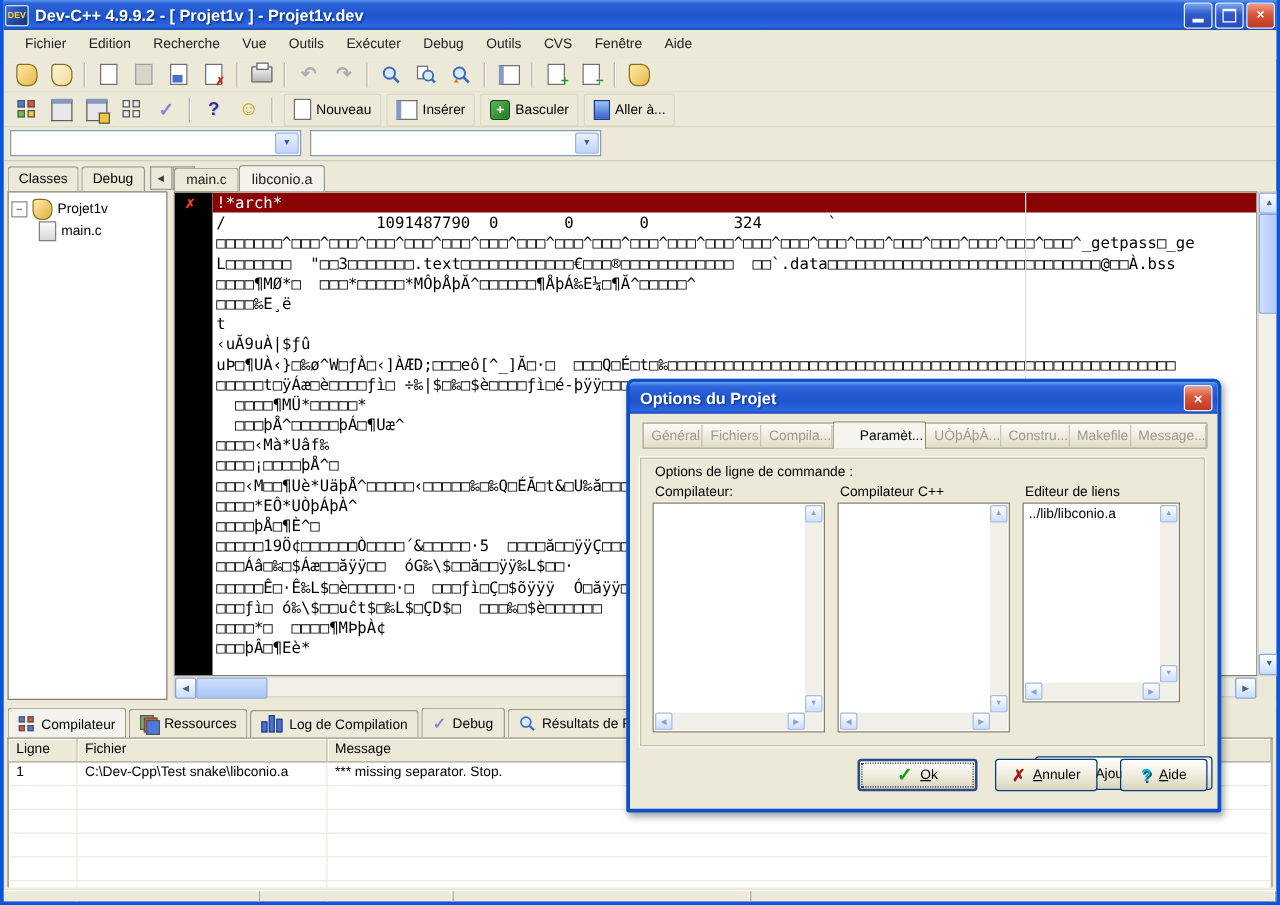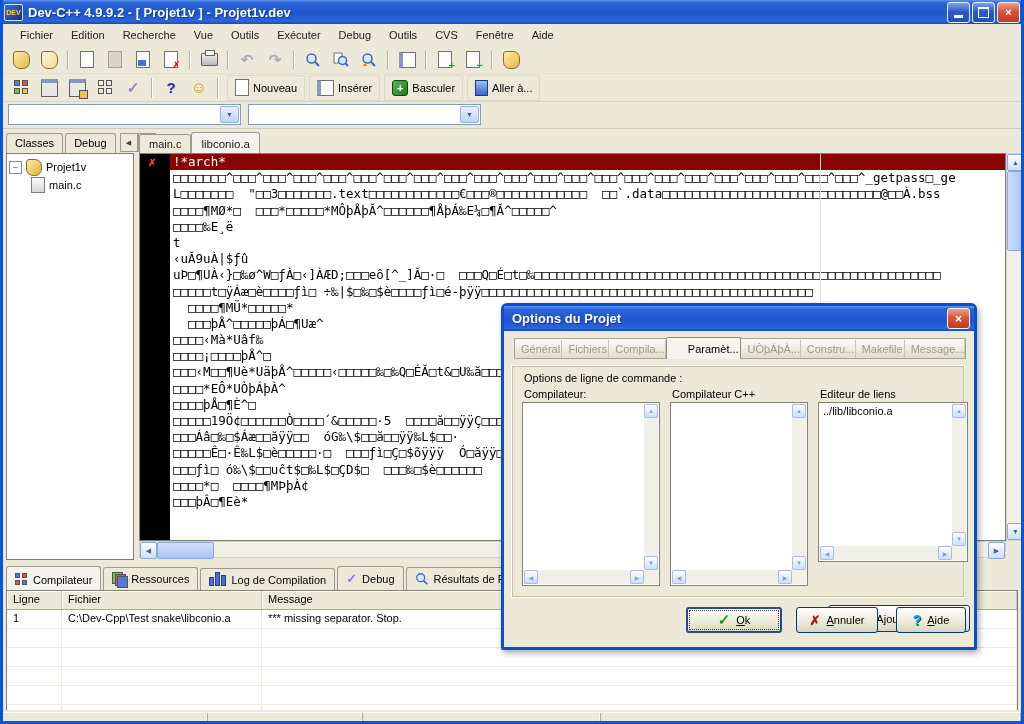--- a/index.html
+++ b/index.html
@@ -352,6 +352,7 @@
     </div>
     <div class="code">
       <div class="eline maroon">!*arch*</div>
+      <div class="eline">/                1091487790  0       0       0         324       `</div>
       <div class="eline">□□□□□□□^□□□^□□□^□□□^□□□^□□□^□□□^□□□^□□□^□□□^□□□^□□□^□□□^□□□^□□□^□□□^□□□^□□□^□□□^□□□^□□□^□□□^_getpass□_ge</div>
       <div class="eline">L□□□□□□□  "□□3□□□□□□□.text□□□□□□□□□□□□€□□□®□□□□□□□□□□□□  □□`.data□□□□□□□□□□□□□□□□□□□□□□□□□□□□□@□□À.bss</div>
       <div class="eline">□□□□¶MØ*□  □□□*□□□□□*MÔþÅþĂ^□□□□□□¶ÅþÁ‰E¼□¶Ă^□□□□□^</div>

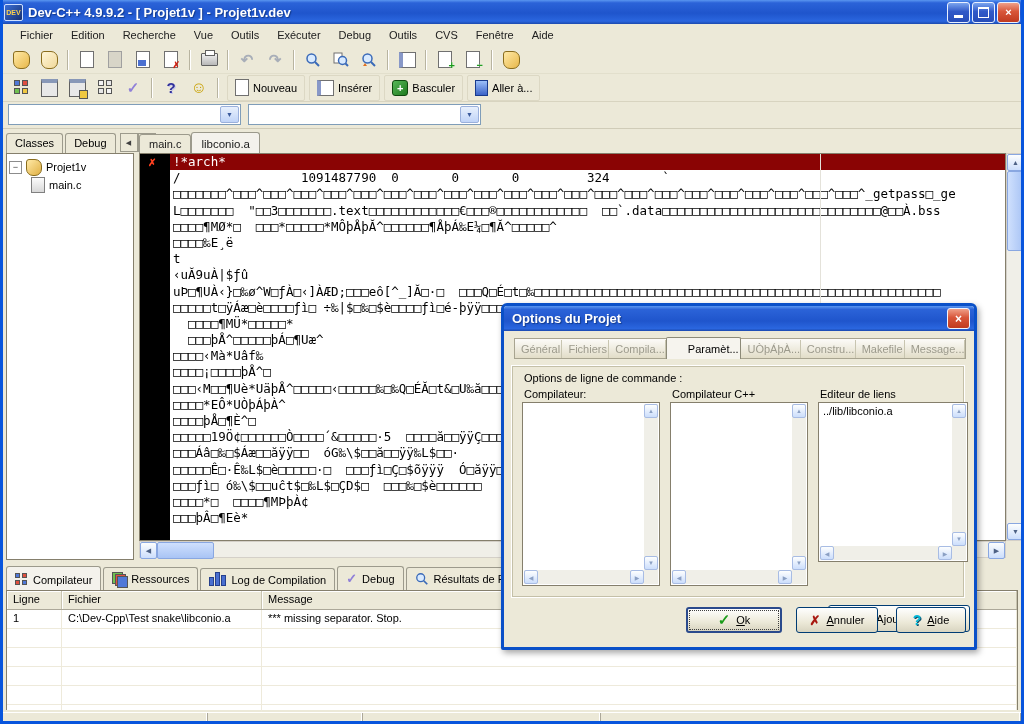--- a/index.html
+++ b/index.html
@@ -549,7 +549,7 @@
             </div>
         </div>
 
-        <div class="listbox" style="left:306px;top:36px;width:150px;height:160px;">
+        <div class="listbox" style="left:306px;top:36px;width:126px;height:160px;">
           <span class="lbval">../lib/libconio.a</span>
           <div class="lb-v">
               <div class="lbsbtn" style="left:0;top:0;width:12px;height:12px;">

